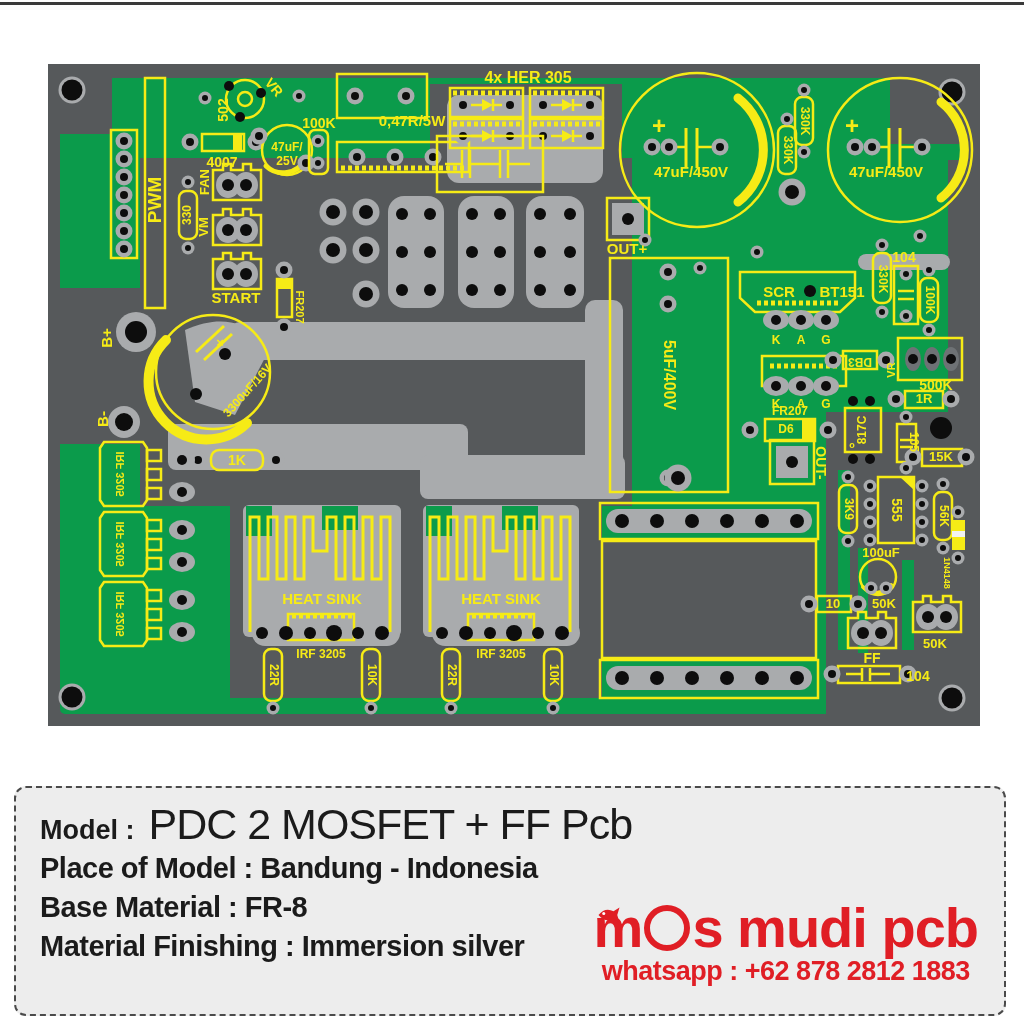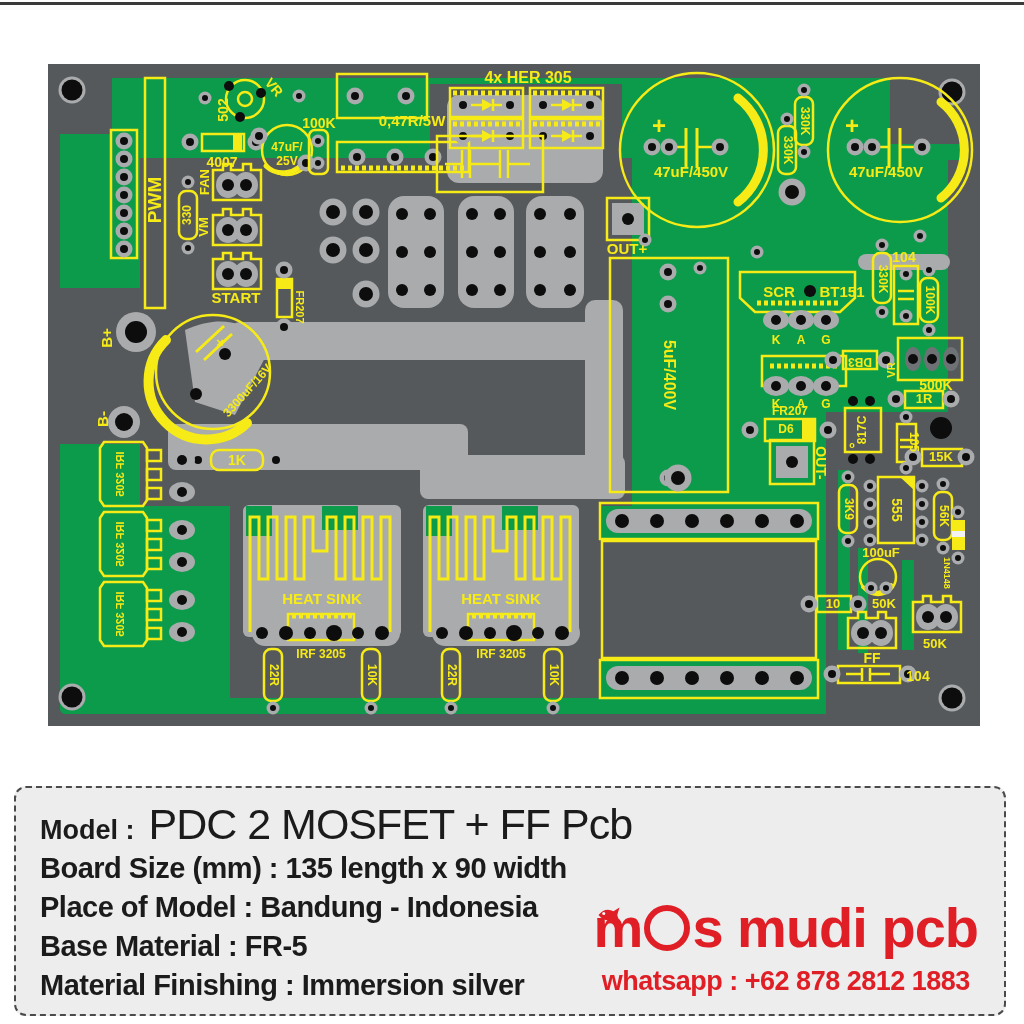--- a/index.html
+++ b/index.html
@@ -539,7 +539,6 @@
     <span class="lbl-model">Model :</span>
     <span class="val-model">PDC 2 MOSFET + FF Pcb</span>
   </div>
-  <div class="crow">Board Size (mm) : 135 length  x 90 width</div>
   <div class="crow">Place of Model : Bandung - Indonesia</div>
   <div class="crow">Base Material : FR-5</div>
   <div class="crow">Material Finishing : Immersion silver</div>

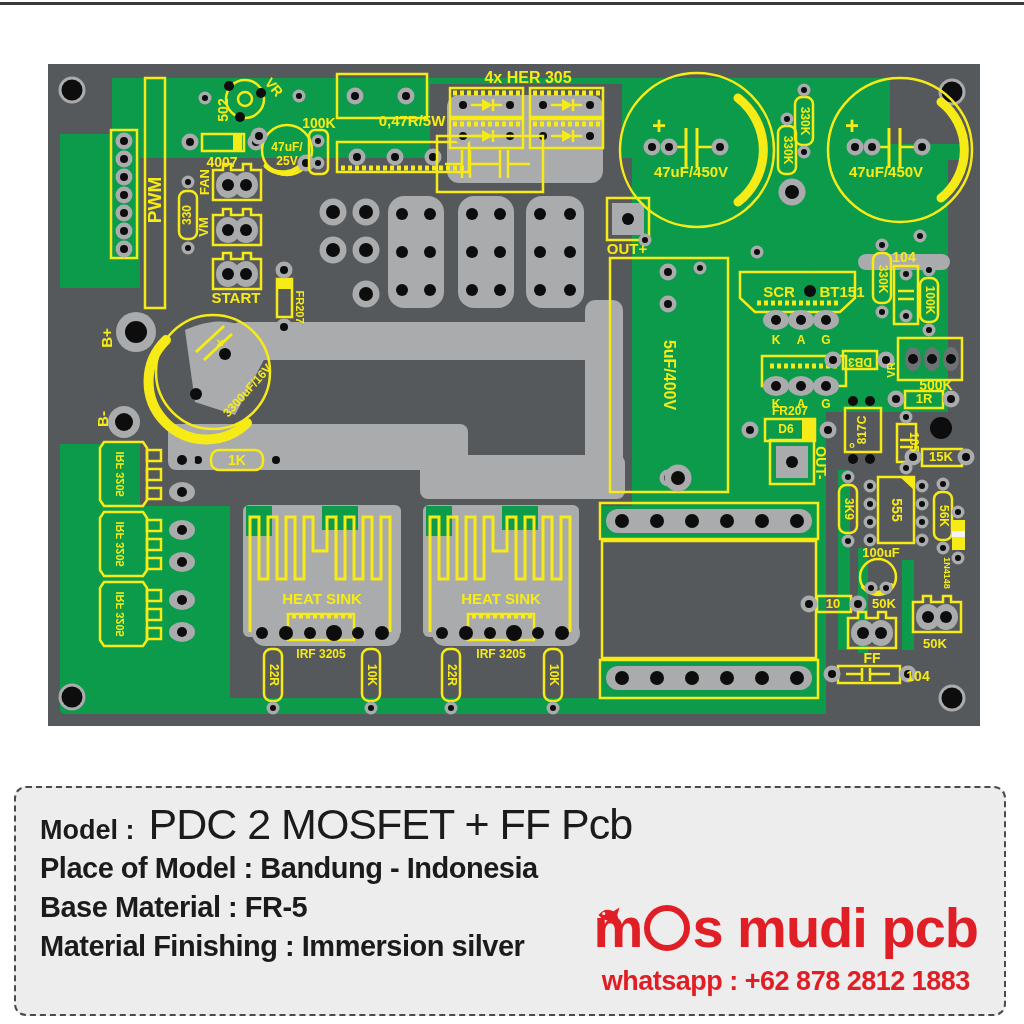--- a/index.html
+++ b/index.html
@@ -540,7 +540,7 @@
     <span class="val-model">PDC 2 MOSFET + FF Pcb</span>
   </div>
   <div class="crow">Place of Model : Bandung - Indonesia</div>
-  <div class="crow">Base Material : FR-5</div>
+  <div class="crow">Base Material : FR-8</div>
   <div class="crow">Material Finishing : Immersion silver</div>
 
   <div class="logo">

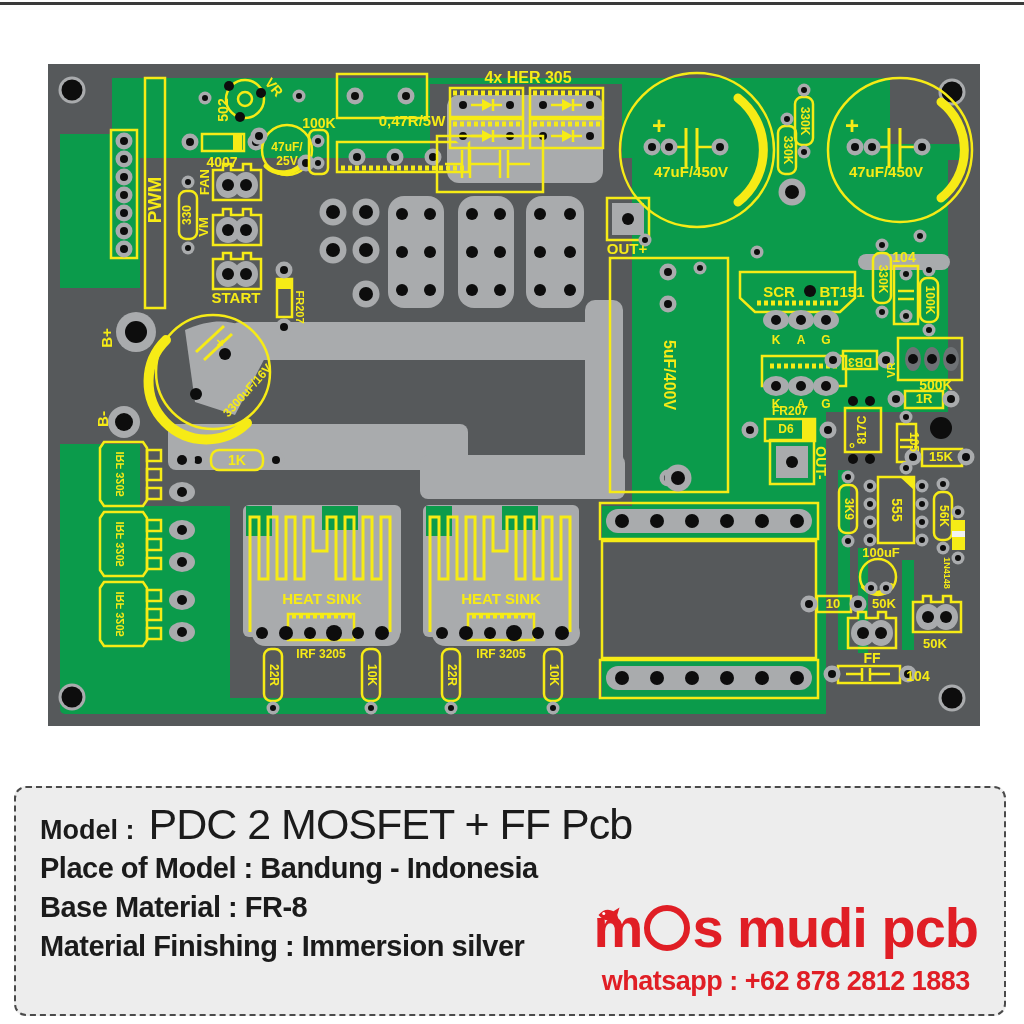--- a/index.html
+++ b/index.html
@@ -32,7 +32,7 @@
   .logo-row{display:flex;align-items:center;justify-content:flex-end;font-size:56px;font-weight:bold;line-height:56px;letter-spacing:-1px;}
   .at{display:inline-flex;align-items:center;justify-content:center;width:46px;height:46px;
       border:6px solid var(--red);border-radius:50%;margin:0 2px;box-sizing:border-box;}
-  .wa{font-size:27px;font-weight:bold;margin-top:10px;letter-spacing:-0.5px;}
+  .wa{font-size:27px;font-weight:bold;letter-spacing:-0.5px;}
 </style>
 </head>
 <body>

